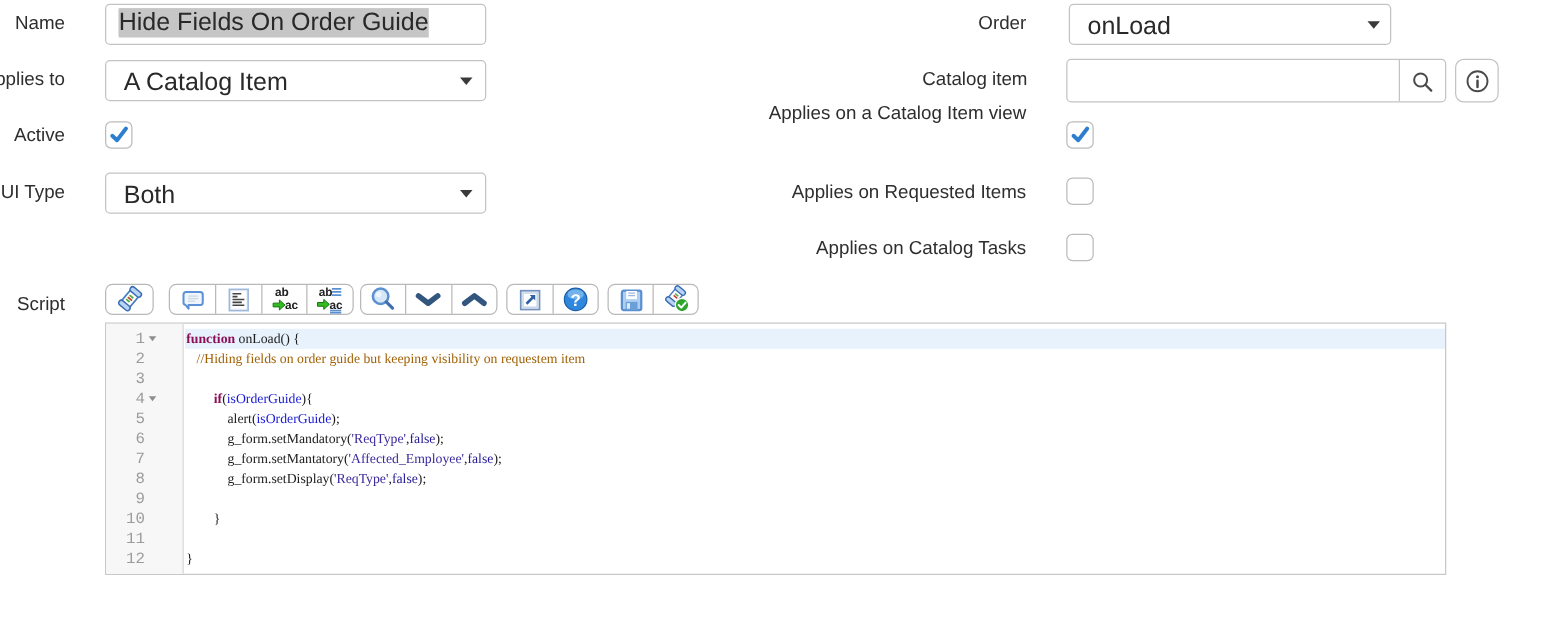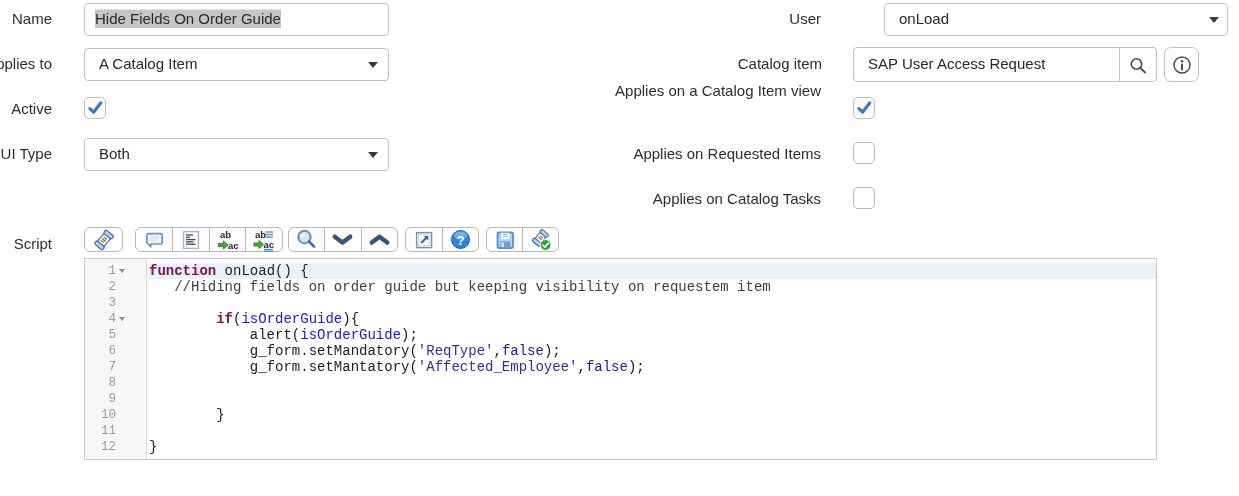--- a/index.html
+++ b/index.html
@@ -7,7 +7,7 @@
   .lbl{position:absolute;font-size:15px;color:#2e2e2e;white-space:nowrap}
   .rt{text-align:right}
   .inp{position:absolute;border:1px solid #c3c3c3;border-radius:4px;background:#fff;box-sizing:border-box}
-  .ftxt{font-size:15px;color:#292929;white-space:nowrap}
+  .ftxt{font-size:20px;color:#292929;white-space:nowrap}
   .sel-arrow{position:absolute;width:0;height:0;border-left:5px solid transparent;border-right:5px solid transparent;border-top:6px solid #3a3a3a}
   .cb{position:absolute;width:22px;height:22px;border:1px solid #bcbcbc;border-radius:5px;background:#fff;box-sizing:border-box}
   .tbbtn{position:absolute;background:#fff;border:1px solid #b9b9b9;border-radius:6px;box-sizing:border-box;display:flex}

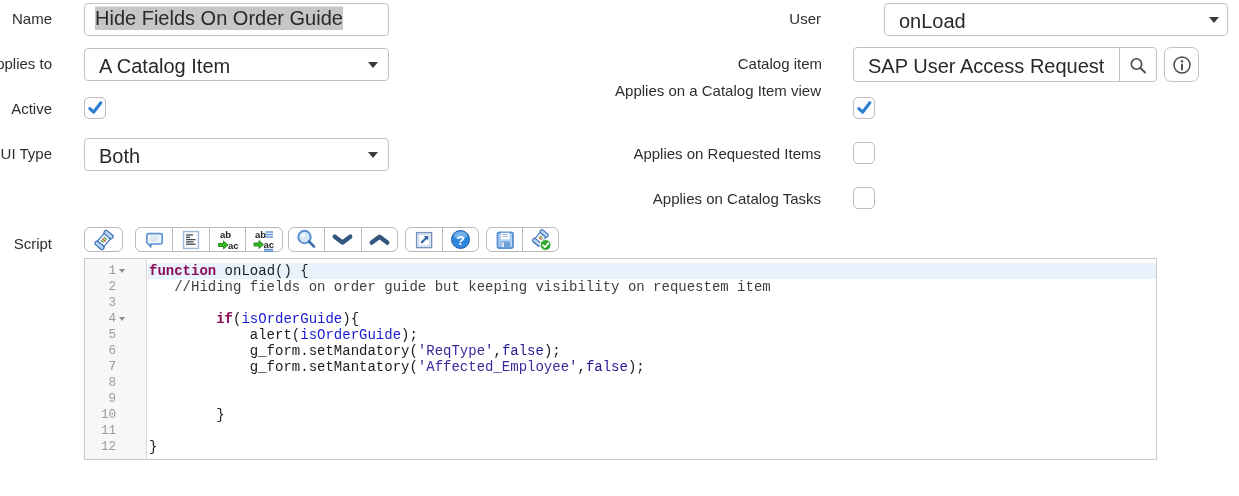--- a/index.html
+++ b/index.html
@@ -34,7 +34,7 @@
 <div class="lbl rt" style="right:1187px;top:145px;width:160px">UI Type</div>
 <div class="lbl rt" style="right:1187px;top:235px;width:160px">Script</div>
 
-<div class="lbl rt" style="right:418px;top:10px;width:300px">User</div>
+<div class="lbl rt" style="right:418px;top:10px;width:300px">Order</div>
 <div class="lbl rt" style="right:417px;top:55px;width:300px">Catalog item</div>
 <div class="lbl rt" style="right:418px;top:82px;width:300px">Applies on a Catalog Item view</div>
 <div class="lbl rt" style="right:418px;top:145px;width:300px">Applies on Requested Items</div>

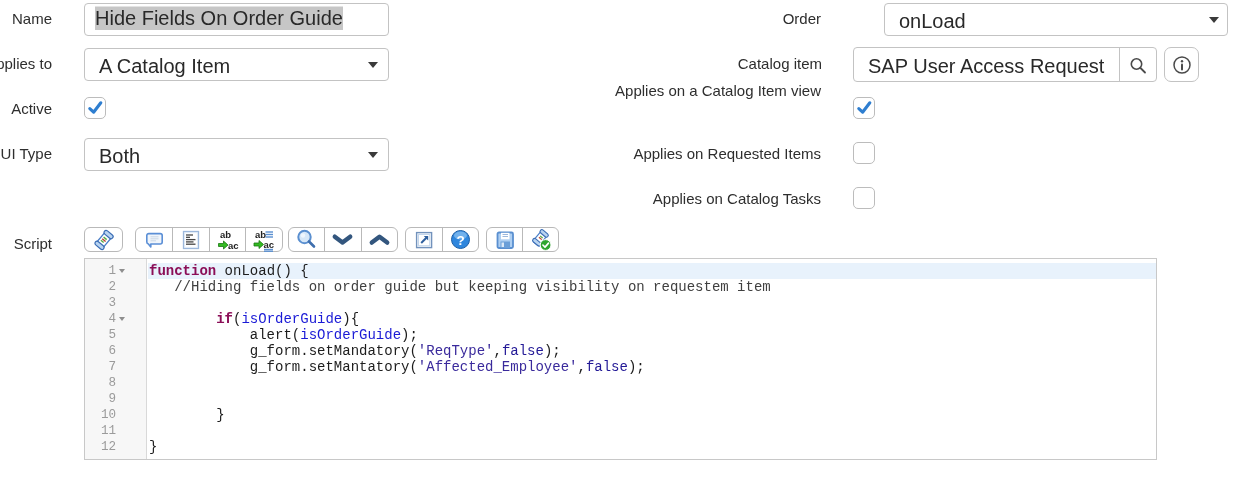--- a/index.html
+++ b/index.html
@@ -43,7 +43,7 @@
 <div class="inp" style="left:84px;top:3px;width:305px;height:33px">
   <div class="ftxt" style="position:absolute;left:10px;top:6px;line-height:17px"><span style="background:#c6c6c6;box-shadow:0 1px 0 #c6c6c6, 0 -0.5px 0 #c6c6c6">Hide Fields On Order Guide</span></div>
 </div>
-<div class="inp" style="left:884px;top:3px;width:344px;height:33px">
+<div class="inp" style="left:855px;top:3px;width:258px;height:33px">
   <div class="ftxt" style="position:absolute;left:14px;top:6px">onLoad</div>
   <div class="sel-arrow" style="right:8px;top:13px"></div>
 </div>

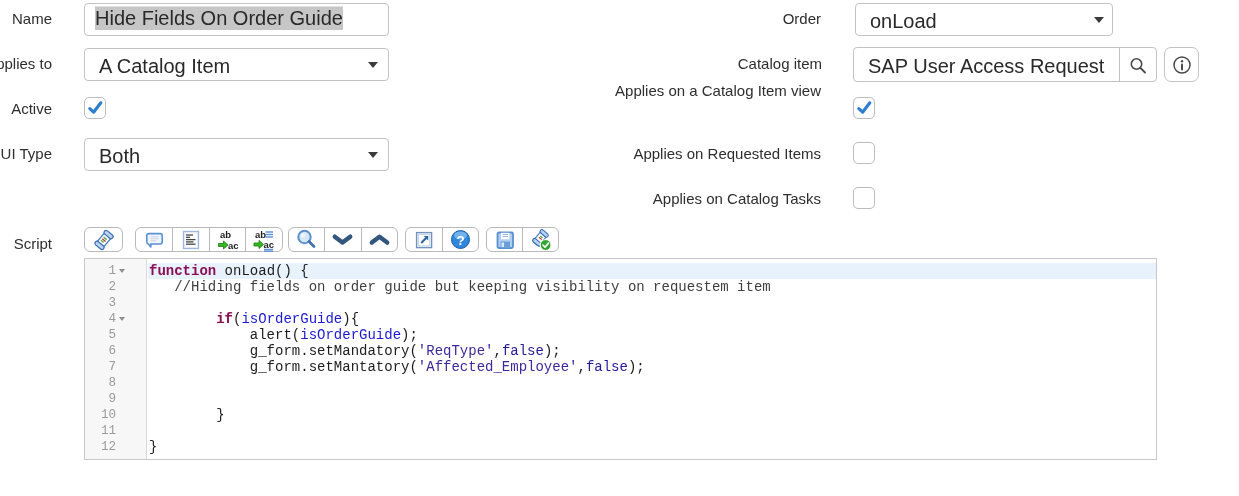--- a/index.html
+++ b/index.html
@@ -53,7 +53,6 @@
   <div class="sel-arrow" style="right:10px;top:13px"></div>
 </div>
 <div class="inp" style="left:853px;top:47px;width:304px;height:35px">
-  <div class="ftxt" style="position:absolute;left:14px;top:7px">SAP User Access Request</div>
   <div style="position:absolute;right:36px;top:0;bottom:0;border-right:1px solid #c3c3c3"></div>
   <svg style="position:absolute;right:7px;top:7px" width="22" height="22" viewBox="0 0 22 22">
     <circle cx="9.5" cy="9" r="5.2" fill="none" stroke="#4a4a4a" stroke-width="1.6"></circle>

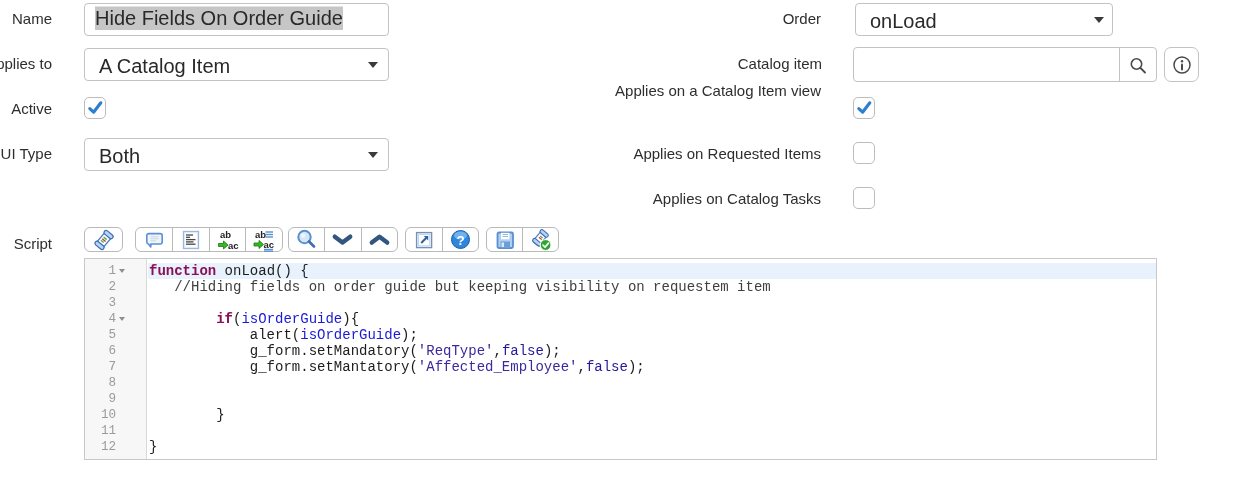--- a/index.html
+++ b/index.html
@@ -11,7 +11,7 @@
   .sel-arrow{position:absolute;width:0;height:0;border-left:5px solid transparent;border-right:5px solid transparent;border-top:6px solid #3a3a3a}
   .cb{position:absolute;width:22px;height:22px;border:1px solid #bcbcbc;border-radius:5px;background:#fff;box-sizing:border-box}
   .tbbtn{position:absolute;background:#fff;border:1px solid #b9b9b9;border-radius:6px;box-sizing:border-box;display:flex}
-  .tbcell{flex:1;display:flex;align-items:center;justify-content:center;border-right:1px solid #b9b9b9}
+  .tbcell{flex:1;display:flex;align-items:flex-end;justify-content:center;border-right:1px solid #b9b9b9}
   .tbcell:last-child{border-right:none}
   
   #ed{position:absolute;left:84px;top:258px;width:1073px;height:202px;border:1px solid #c8c8c8;box-sizing:border-box;background:#fff}

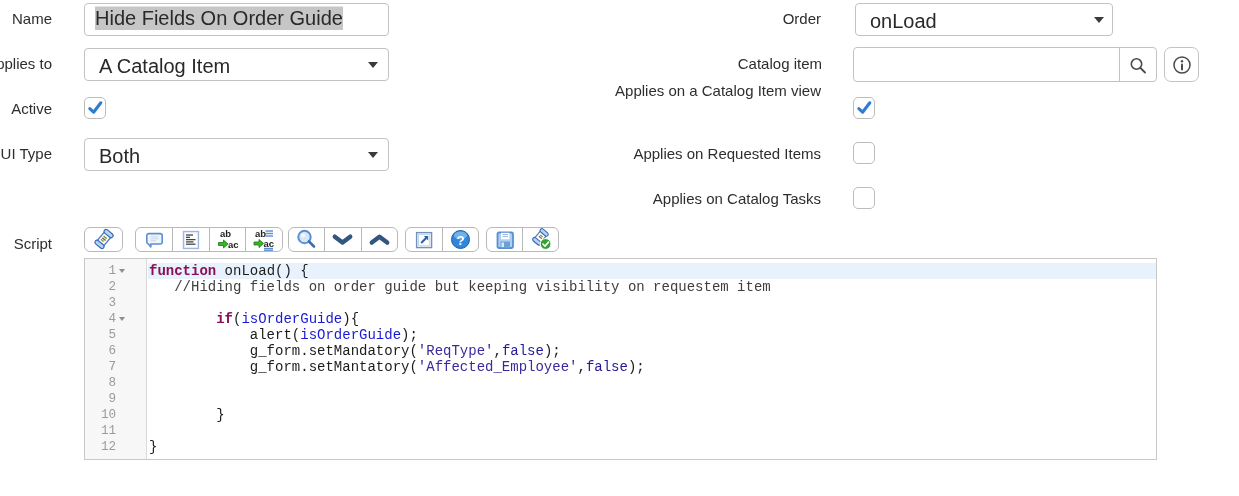--- a/index.html
+++ b/index.html
@@ -18,7 +18,7 @@
   #gut{position:absolute;left:0;top:0;bottom:0;width:62px;background:#f7f7f7;border-right:1px solid #d9d9d9;box-sizing:border-box}
   .ln{position:absolute;width:31px;text-align:right;font-family:"Liberation Mono",monospace;font-size:12.6px;line-height:16px;color:#9b9b9b}
   .fold{position:absolute;left:34px;width:0;height:0;border-left:3.5px solid transparent;border-right:3.5px solid transparent;border-top:4.5px solid #8e8e8e}
-  .cl{position:absolute;left:63px;right:0;height:16px;font-family:Liberation Mono, monospace;font-size:14px;line-height:16px;color:#1c1c1c;white-space:pre;padding-left:1px}
+  .cl{position:absolute;left:63px;right:0;height:16px;font-family:Liberation Serif, serif;font-size:11px;line-height:16px;color:#1c1c1c;white-space:pre;padding-left:1px}
   .kw{color:#8b0e57;font-weight:bold}
   .cm{color:#404040}
   .df{color:#1a1ad6}

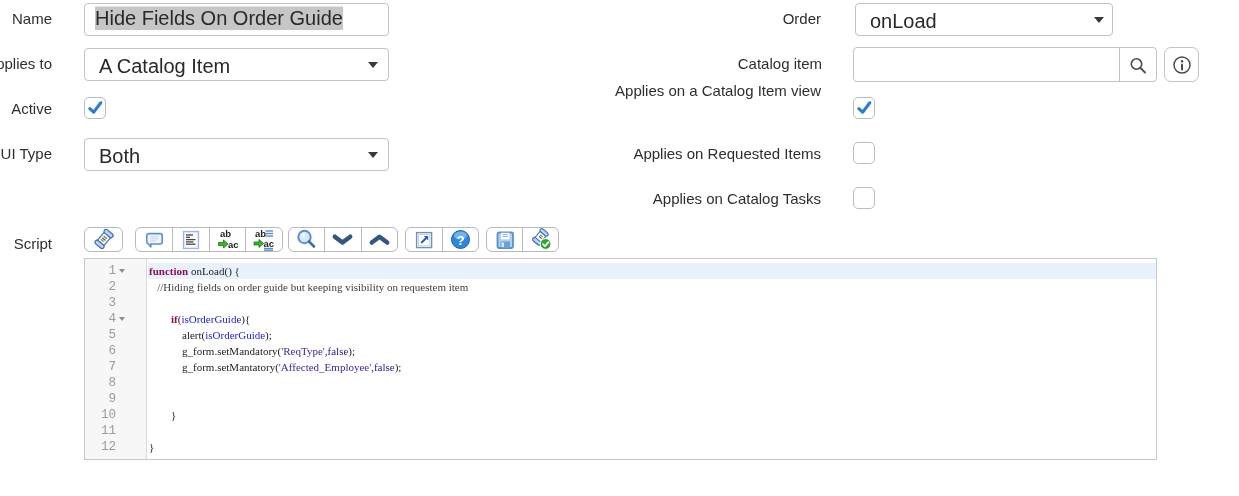--- a/index.html
+++ b/index.html
@@ -20,7 +20,7 @@
   .fold{position:absolute;left:34px;width:0;height:0;border-left:3.5px solid transparent;border-right:3.5px solid transparent;border-top:4.5px solid #8e8e8e}
   .cl{position:absolute;left:63px;right:0;height:16px;font-family:Liberation Serif, serif;font-size:11px;line-height:16px;color:#1c1c1c;white-space:pre;padding-left:1px}
   .kw{color:#8b0e57;font-weight:bold}
-  .cm{color:#404040}
+  .cm{color:#a16207}
   .df{color:#1a1ad6}
   .st{color:#3a2a9c}
   .at{color:#221896}

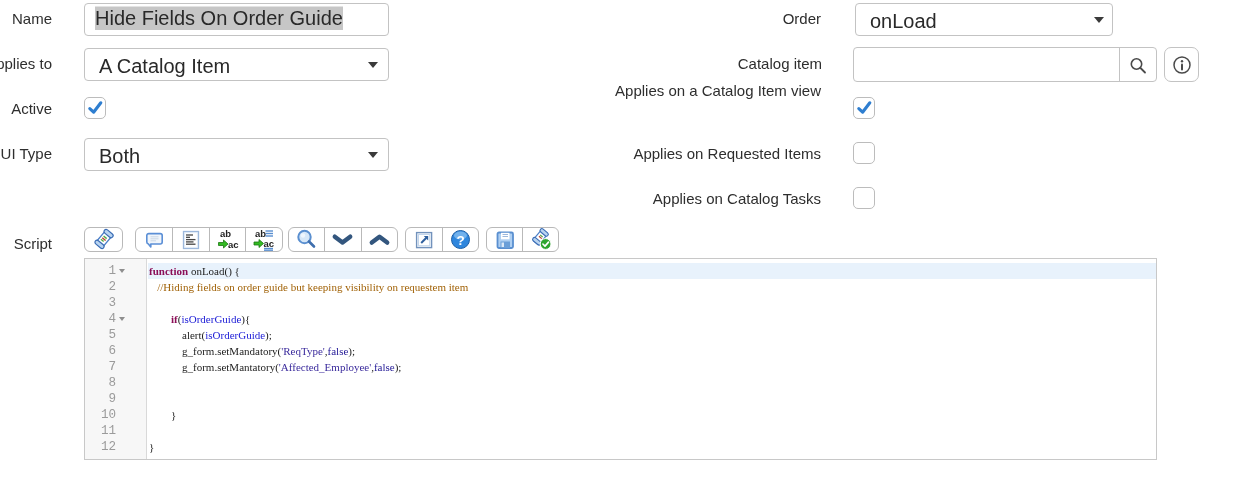--- a/index.html
+++ b/index.html
@@ -236,6 +236,7 @@
   <div class="cl" style="top:68px">            alert(<span class="df">isOrderGuide</span>);</div>
   <div class="cl" style="top:100px">            g_form.setMantatory(<span class="st">'Affected_Employee'</span>,<span class="at">false</span>);</div>
   <div class="cl" style="top:84px">            g_form.setMandatory(<span class="st">'ReqType'</span>,<span class="at">false</span>);</div>
+  <div class="cl" style="top:116px">            g_form.setDisplay(<span class="st">'ReqType'</span>,<span class="at">false</span>);</div>
   <div class="cl" style="top:148px">        }</div>
   <div class="cl" style="top:180px">}</div>
 </div>

